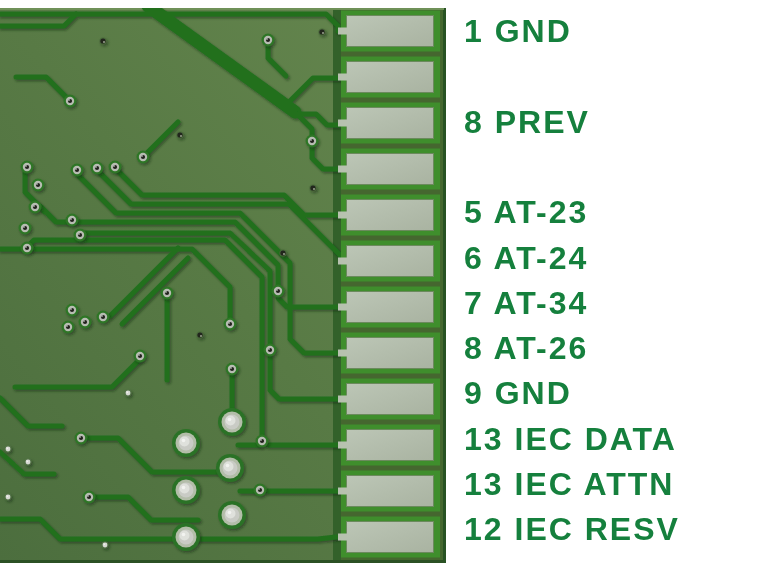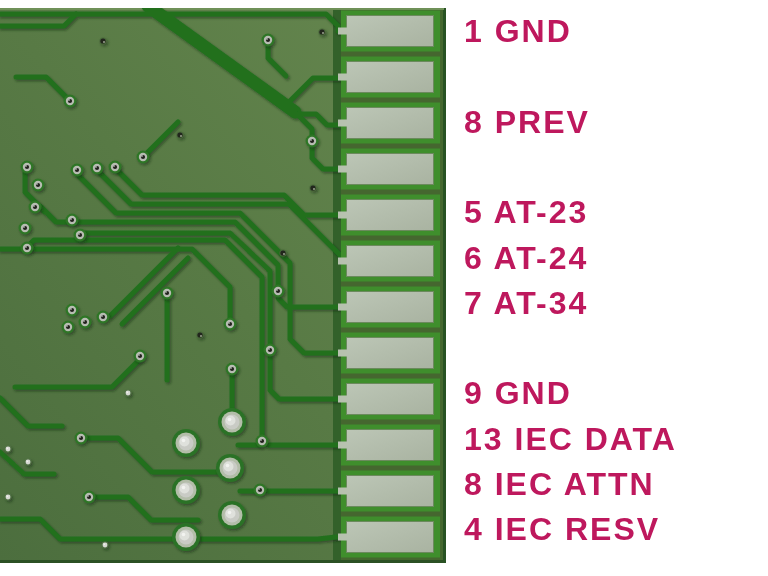--- a/index.html
+++ b/index.html
@@ -11,7 +11,7 @@
   .pin-labels{position:absolute;left:464px;top:0;width:300px;height:576px;}
   .pin-label{
     position:absolute;left:0;height:32px;line-height:32px;
-    font-size:32px;font-weight:bold;letter-spacing:2px;color:#be185d;
+    font-size:32px;font-weight:bold;letter-spacing:2px;color:#15803d;
     white-space:nowrap;
   }
 </style>

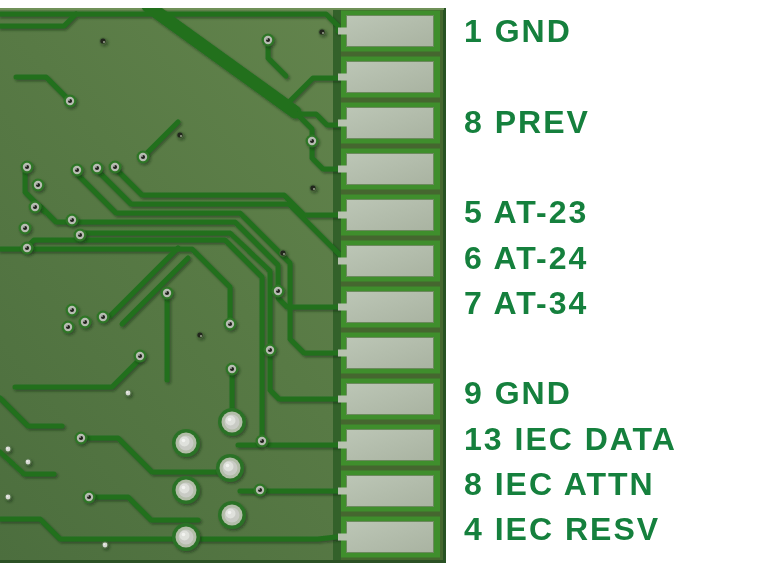--- a/index.html
+++ b/index.html
@@ -193,6 +193,7 @@
     <div class="pin-label" style="top:196px">5 AT-23</div>
     <div class="pin-label" style="top:242px">6 AT-24</div>
     <div class="pin-label" style="top:287px">7 AT-34</div>
+    <div class="pin-label" style="top:332px">8 AT-26</div>
     <div class="pin-label" style="top:377px">9 GND</div>
     <div class="pin-label" style="top:423px">13 IEC DATA</div>
     <div class="pin-label" style="top:468px">8 IEC ATTN</div>

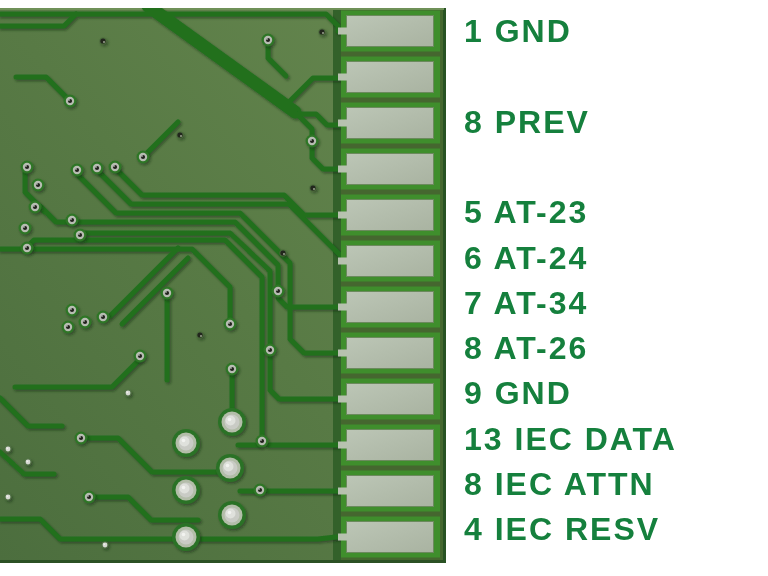--- a/index.html
+++ b/index.html
@@ -196,7 +196,7 @@
     <div class="pin-label" style="top:332px">8 AT-26</div>
     <div class="pin-label" style="top:377px">9 GND</div>
     <div class="pin-label" style="top:423px">13 IEC DATA</div>
-    <div class="pin-label" style="top:468px">8 IEC ATTN</div>
+    <div class="pin-label" style="top:468px">13 IEC ATTN</div>
     <div class="pin-label" style="top:513px">4 IEC RESV</div>
   </div>
 

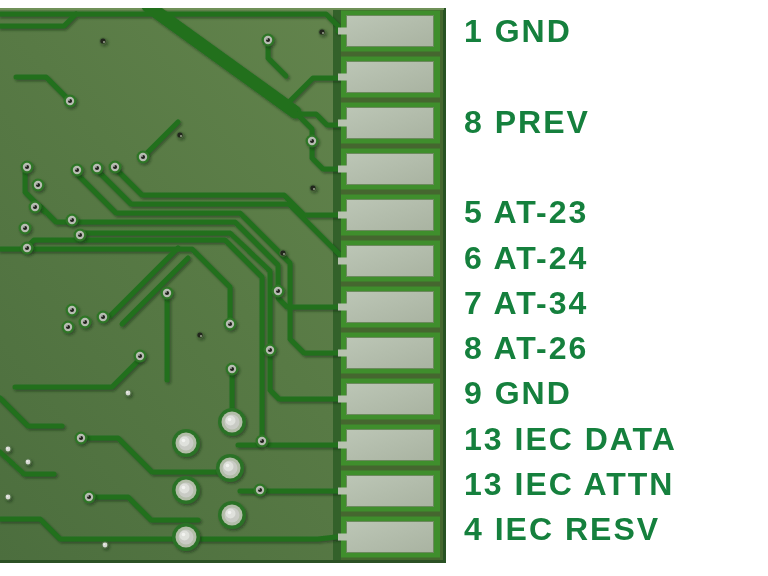--- a/index.html
+++ b/index.html
@@ -197,7 +197,7 @@
     <div class="pin-label" style="top:377px">9 GND</div>
     <div class="pin-label" style="top:423px">13 IEC DATA</div>
     <div class="pin-label" style="top:468px">13 IEC ATTN</div>
-    <div class="pin-label" style="top:513px">4 IEC RESV</div>
+    <div class="pin-label" style="top:513px">12 IEC RESV</div>
   </div>
 
 </div>

